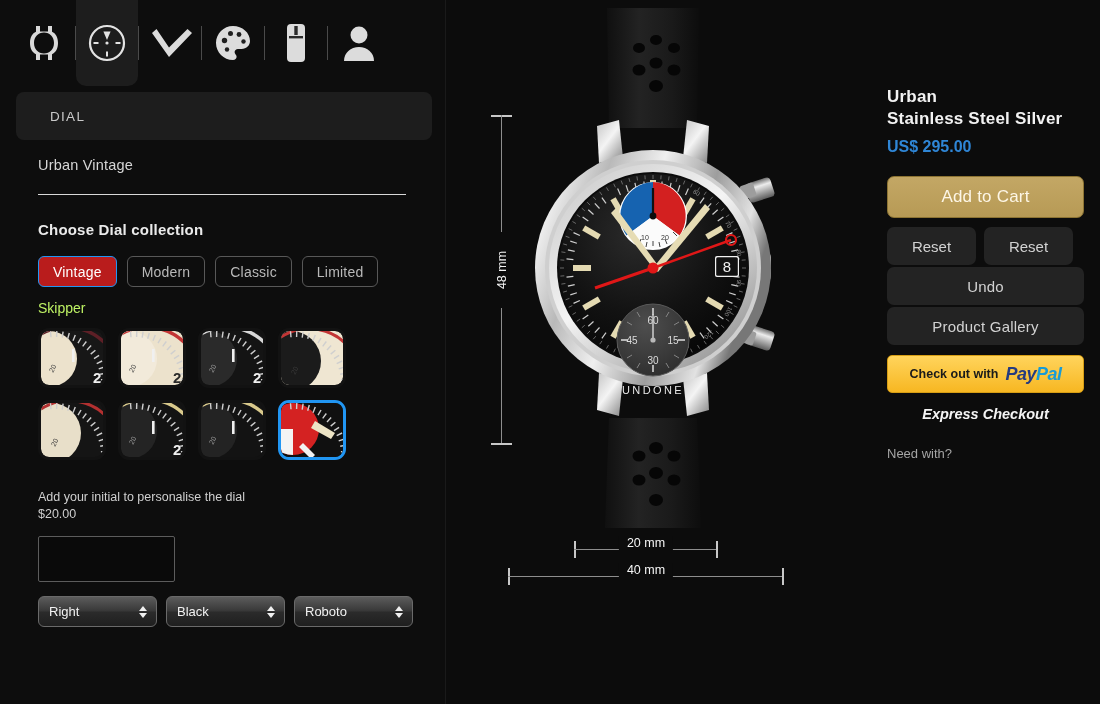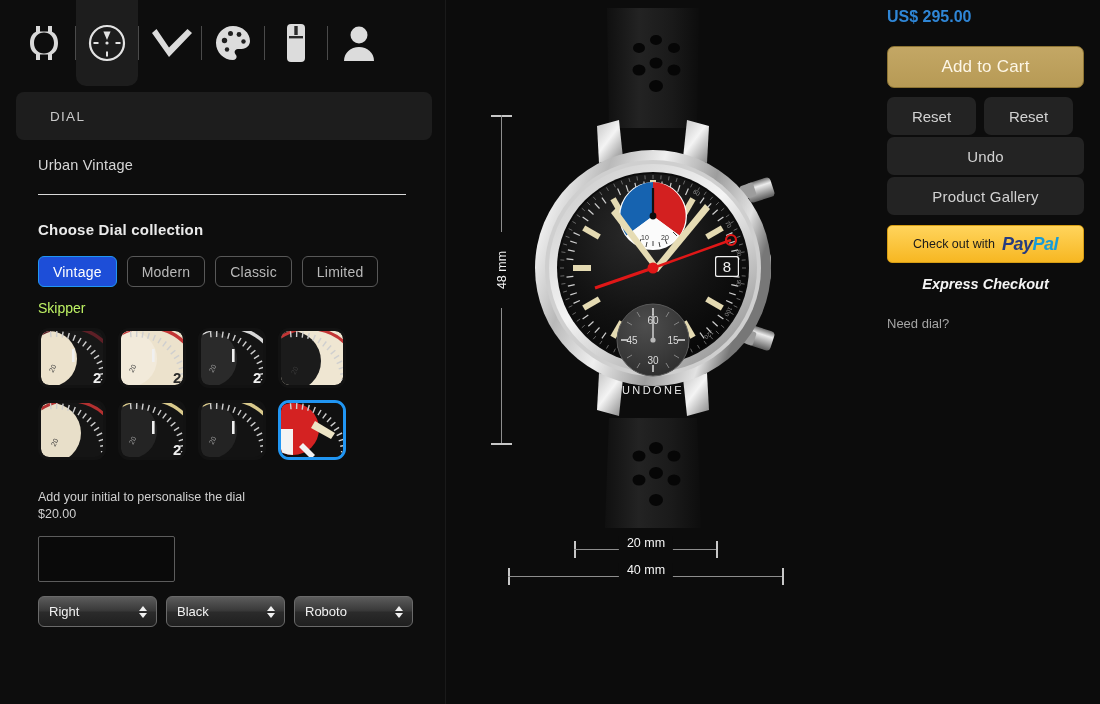--- a/index.html
+++ b/index.html
@@ -840,6 +840,10 @@
   </div>
 
   <div id="right-panel">
+    <div class="prod-title">
+      <div>Urban</div>
+      <div>Stainless Steel Silver</div>
+    </div>
     <div class="prod-price">US$ 295.00</div>
 
     <div class="btn" id="btn-add-to-cart">Add to Cart</div>

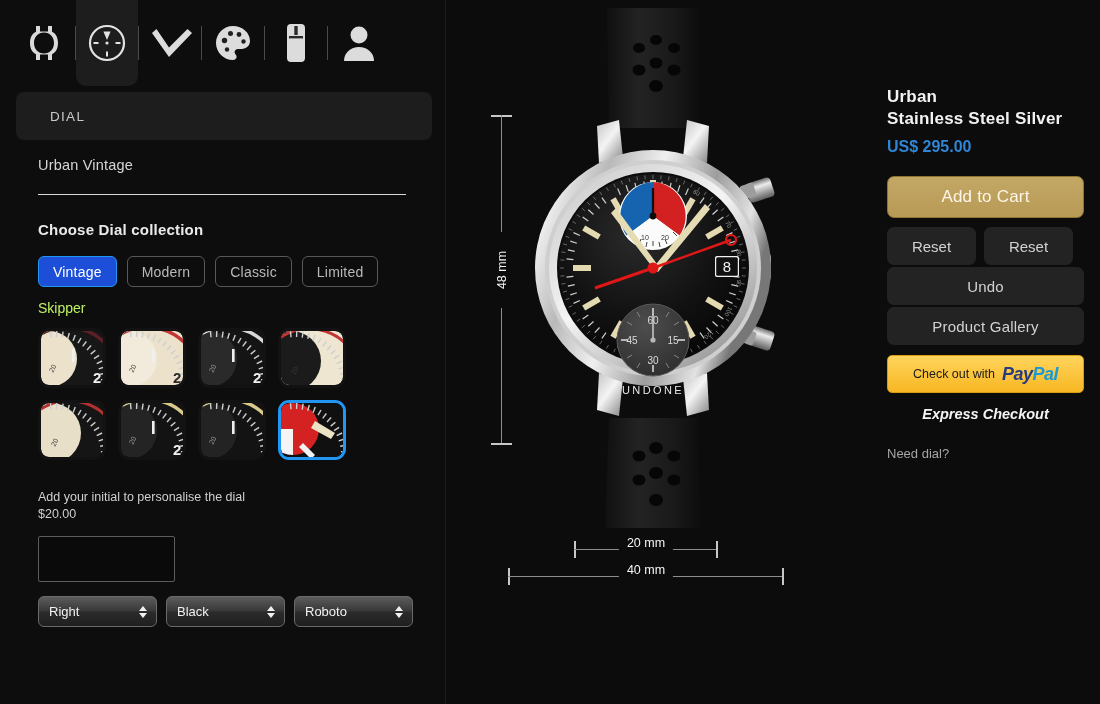--- a/index.html
+++ b/index.html
@@ -70,7 +70,7 @@
     border:1px solid #585858; color:#b9b9b9; background:transparent;
   }
   .pill.active{
-    background:#1d4ed8; border-color:#2196f3; color:#ffffff;
+    background:#b91c1c; border-color:#2196f3; color:#ffffff;
   }
 
   

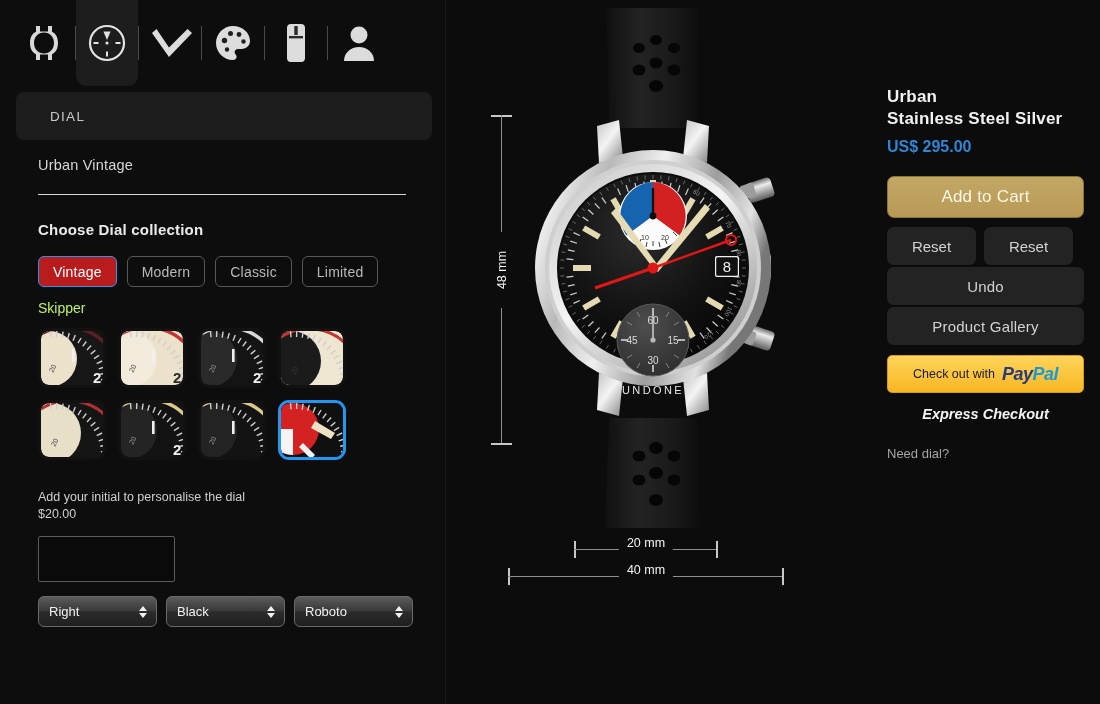--- a/index.html
+++ b/index.html
@@ -158,7 +158,7 @@
     display:flex; align-items:center; justify-content:center; gap:7px; cursor:pointer;
     border:1px solid #d79e14;
   }
-  .pp-pre{ font-size:12.5px; font-weight:normal; color:#1a1a1a; }
+  .pp-pre{ font-size:12.5px; font-weight:bold; color:#1a1a1a; }
   .pp-logo{ font-size:18px; font-weight:bold; font-style:italic; letter-spacing:-.5px; }
   .pp-pay{ color:#253b80; }
   .pp-pal{ color:#179bd7; }

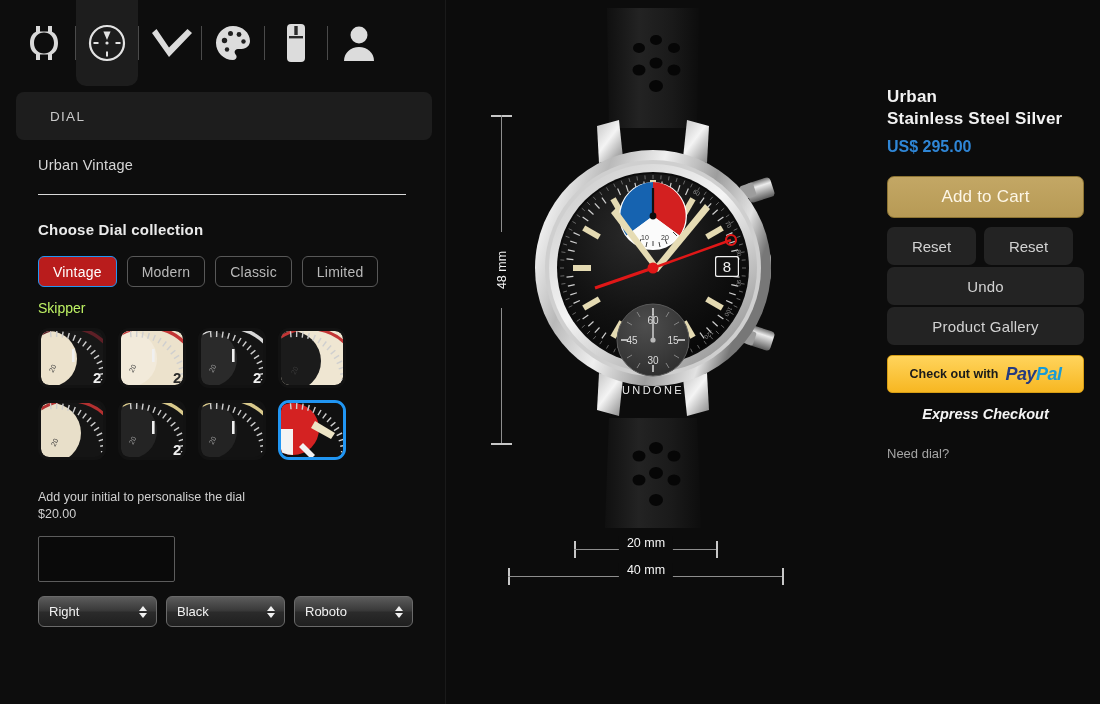--- a/index.html
+++ b/index.html
@@ -862,7 +862,7 @@
     </div>
 
     <div id="express-checkout">Express Checkout</div>
-    <div id="need-help">Need dial?</div>
+    <div id="need-help">Need with?</div>
   </div>
 
 </div>

